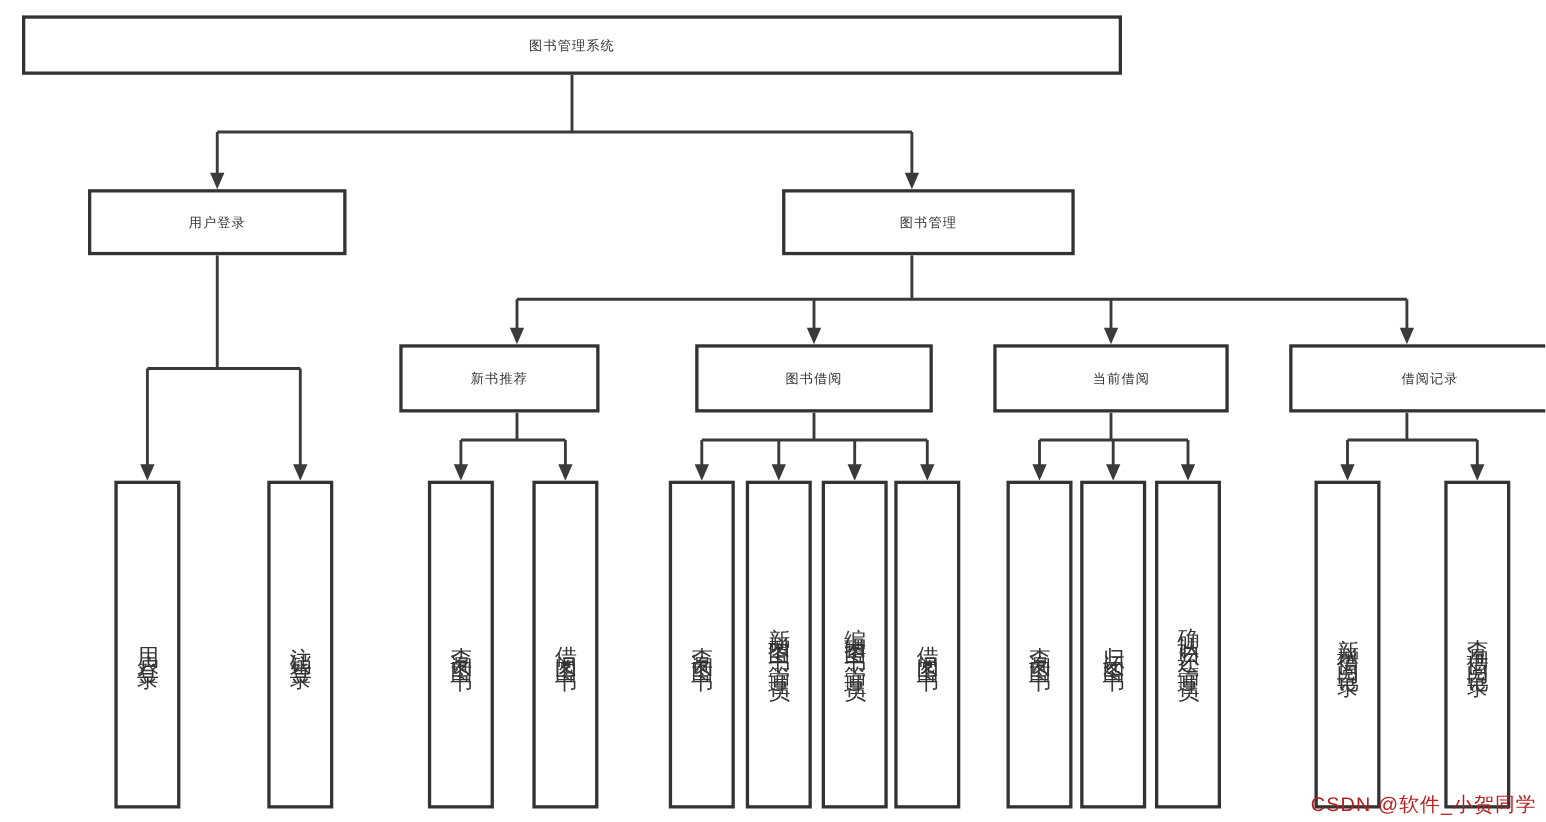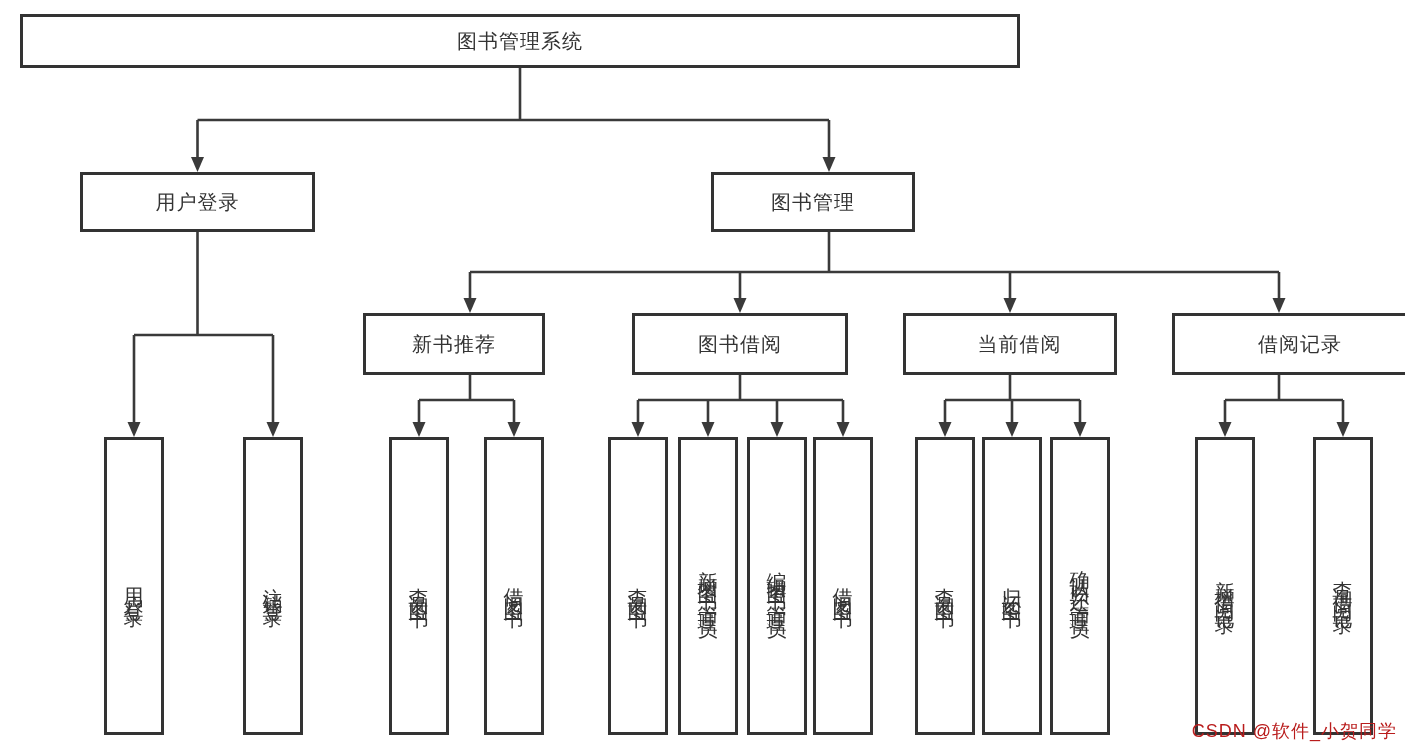--- a/index.html
+++ b/index.html
@@ -31,7 +31,7 @@
     display: flex;
     align-items: center;
     justify-content: center;
-    font-size: 20px;
+    font-size: 12px;
     color: #333333;
     letter-spacing: 1px;
     z-index: 2;

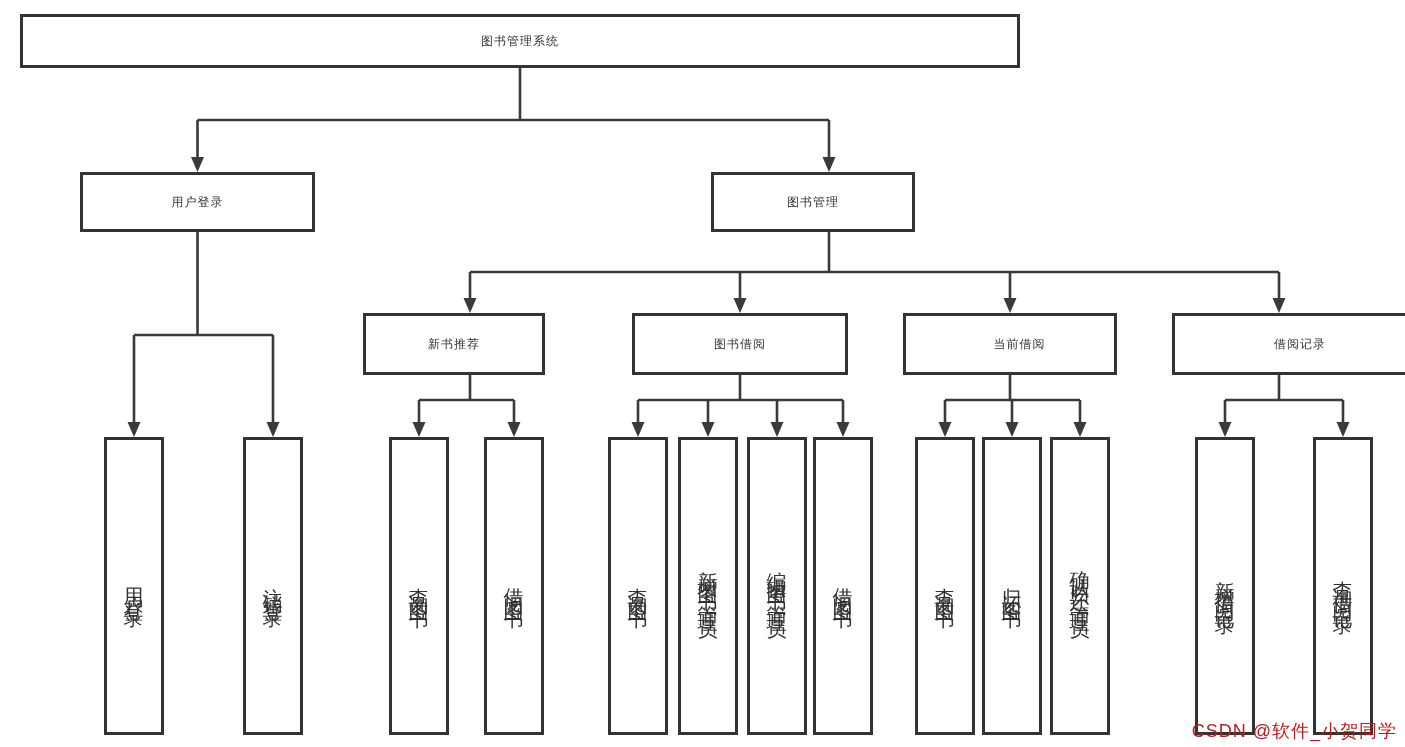--- a/index.html
+++ b/index.html
@@ -62,7 +62,7 @@
   .b-root { left: 20px; top: 14px; width: 1000px; height: 54px; }
   
   .b-user-login { left: 80px;  top: 172px; width: 235px; height: 60px; }
-  .b-book-mgmt  { left: 711px; top: 172px; width: 204px; height: 60px; }
+  .b-book-mgmt  { left: 711px; top: 172px; width: 266px; height: 60px; }
   
   .b-new-rec   { left: 363px;  top: 313px; width: 182px; height: 62px; }
   .b-borrowing { left: 632px;  top: 313px; width: 216px; height: 62px; }

